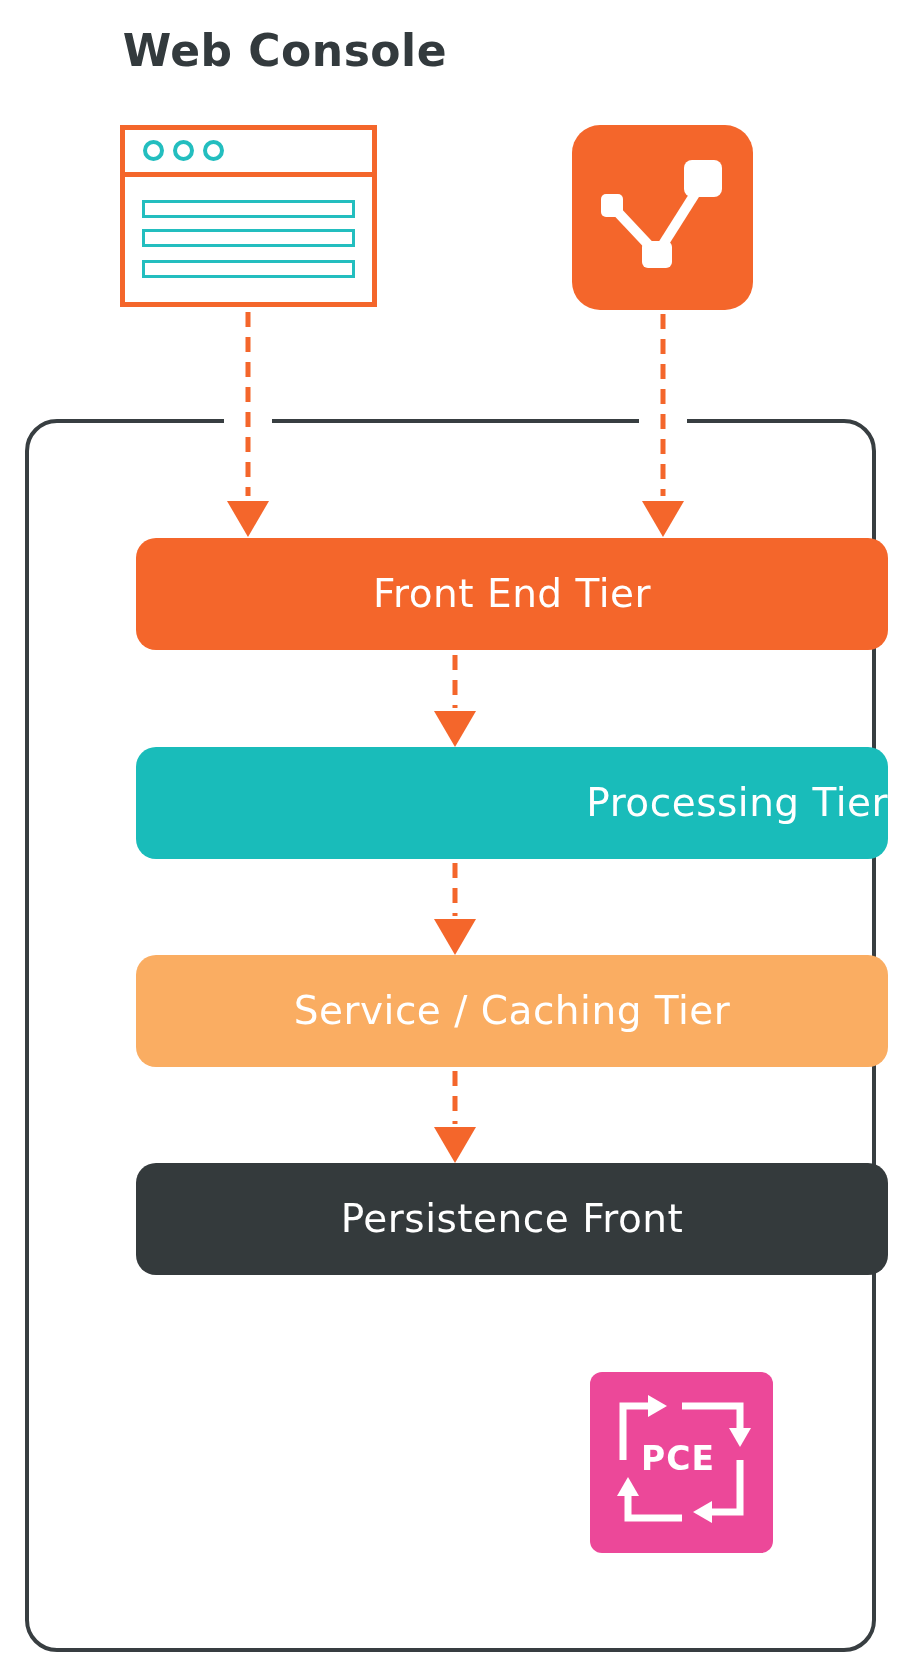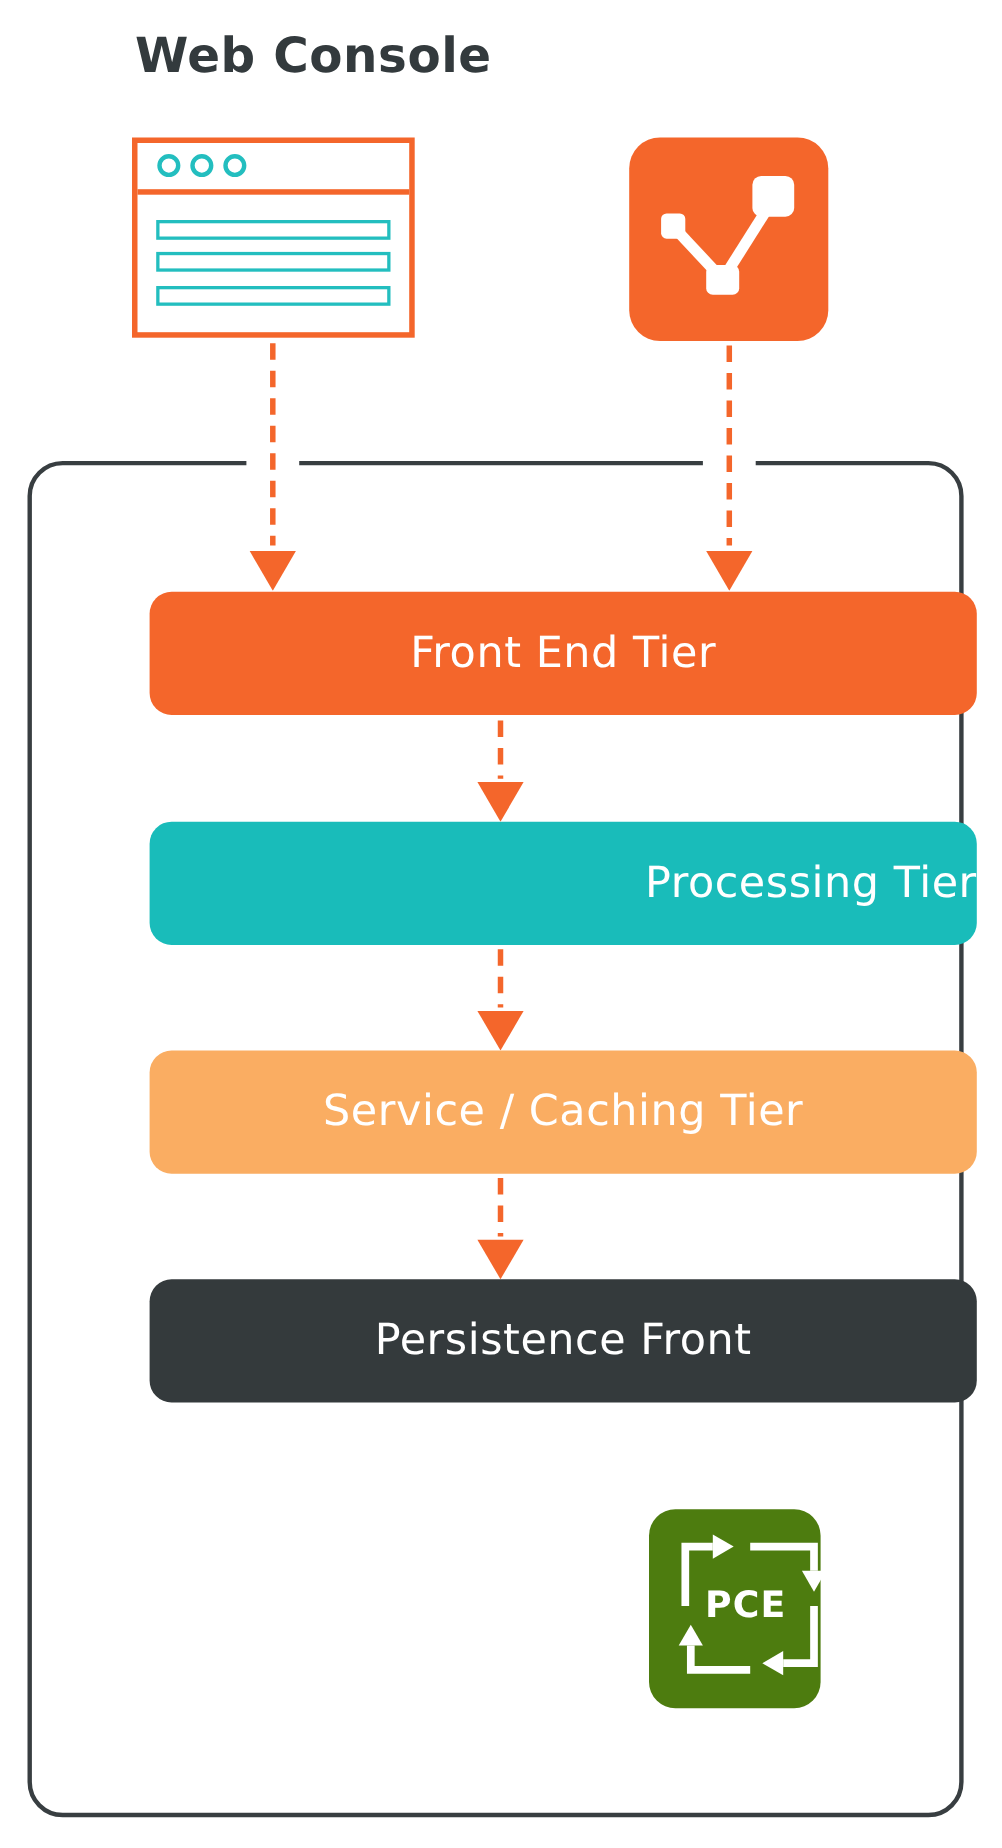--- a/index.html
+++ b/index.html
@@ -87,8 +87,8 @@
 
   
   .pce-icon{
-    position:absolute;left:590px;top:1372px;width:156px;height:181px;
-    background:#4d7c0f;border-radius:24px;z-index:2;
+    position:absolute;left:590px;top:1372px;width:183px;height:181px;
+    background:#ec4899;border-radius:12px;z-index:2;
   }
   .pce-icon svg{display:block;width:183px;height:181px;}
   .pce-text{

